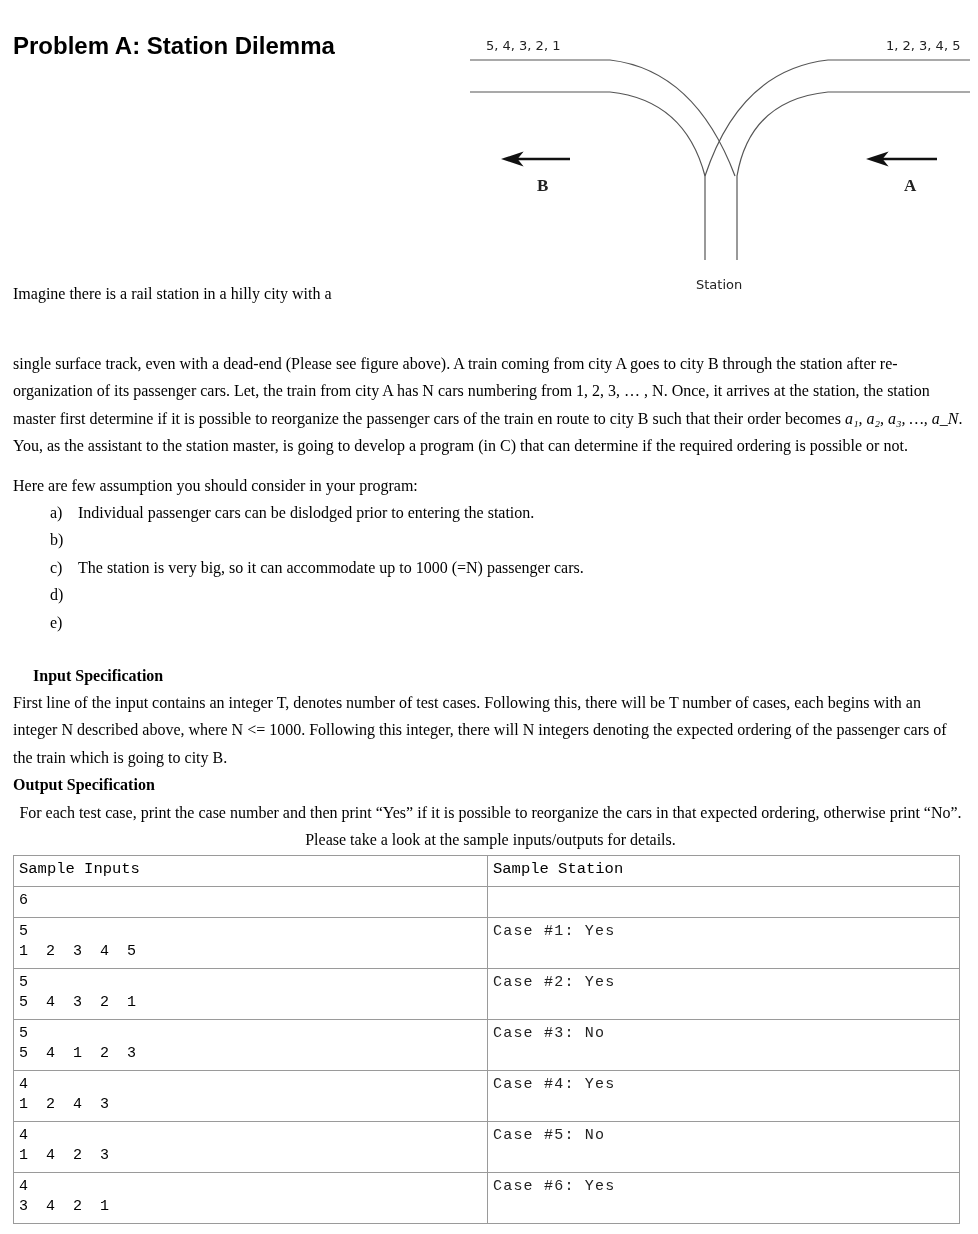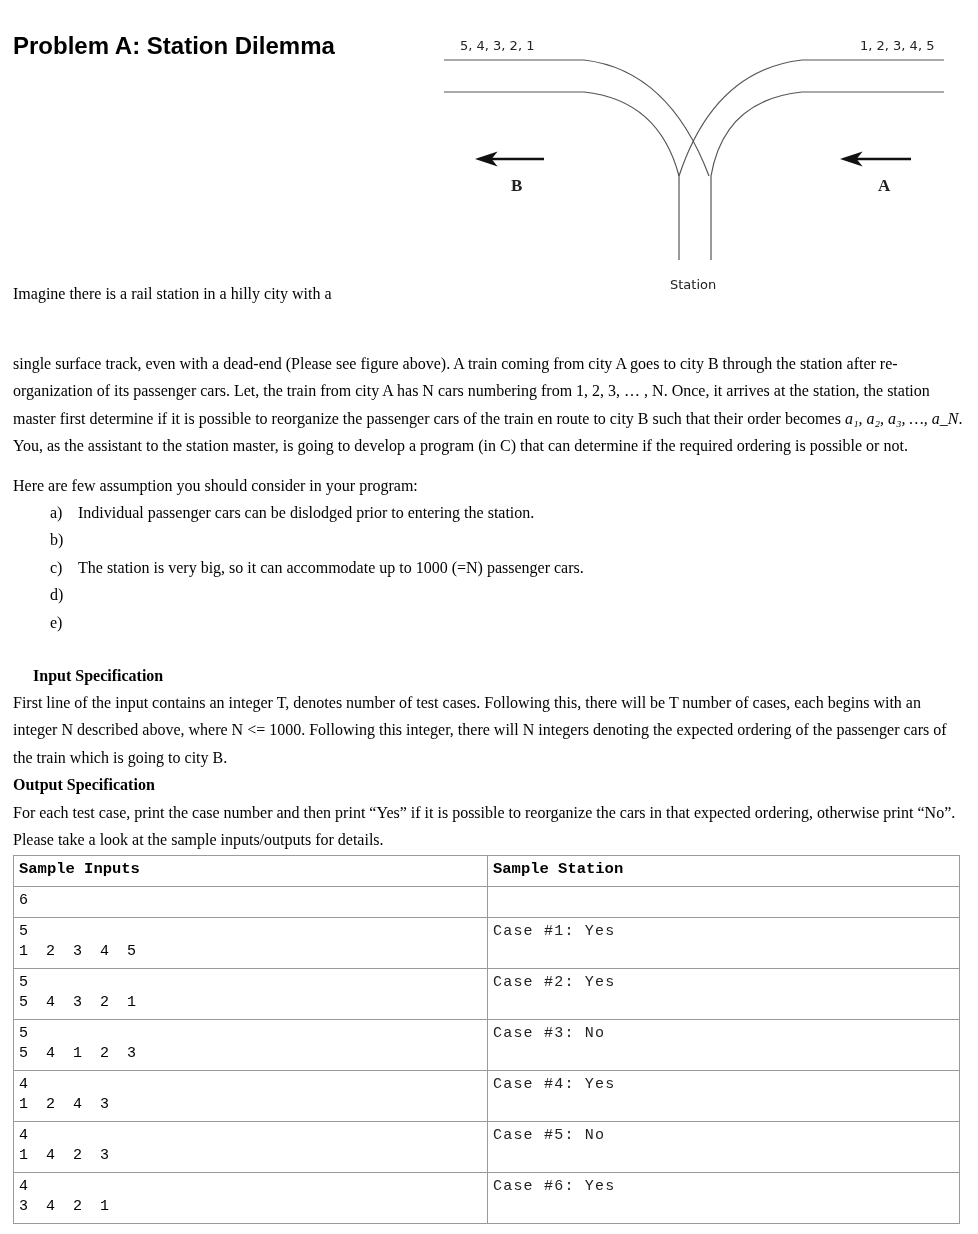--- a/index.html
+++ b/index.html
@@ -9,7 +9,7 @@
       font-family: "Liberation Sans", sans-serif; font-weight: bold; font-size: 24px;
       margin: 0;
     }
-    .figure { position: absolute; left: 434px; top: 30px; width: 518px; height: 270px; }
+    .figure { position: absolute; left: 460px; top: 30px; width: 518px; height: 270px; }
     .figure svg { position: absolute; left: 0; top: 0; }
     .fig-label { position: absolute; font-family: "DejaVu Sans", sans-serif; font-size: 13px; color: #222; }
     .fig-letter { position: absolute; font-family: "Liberation Serif", serif; font-size: 17px; font-weight: bold; color: #222; }

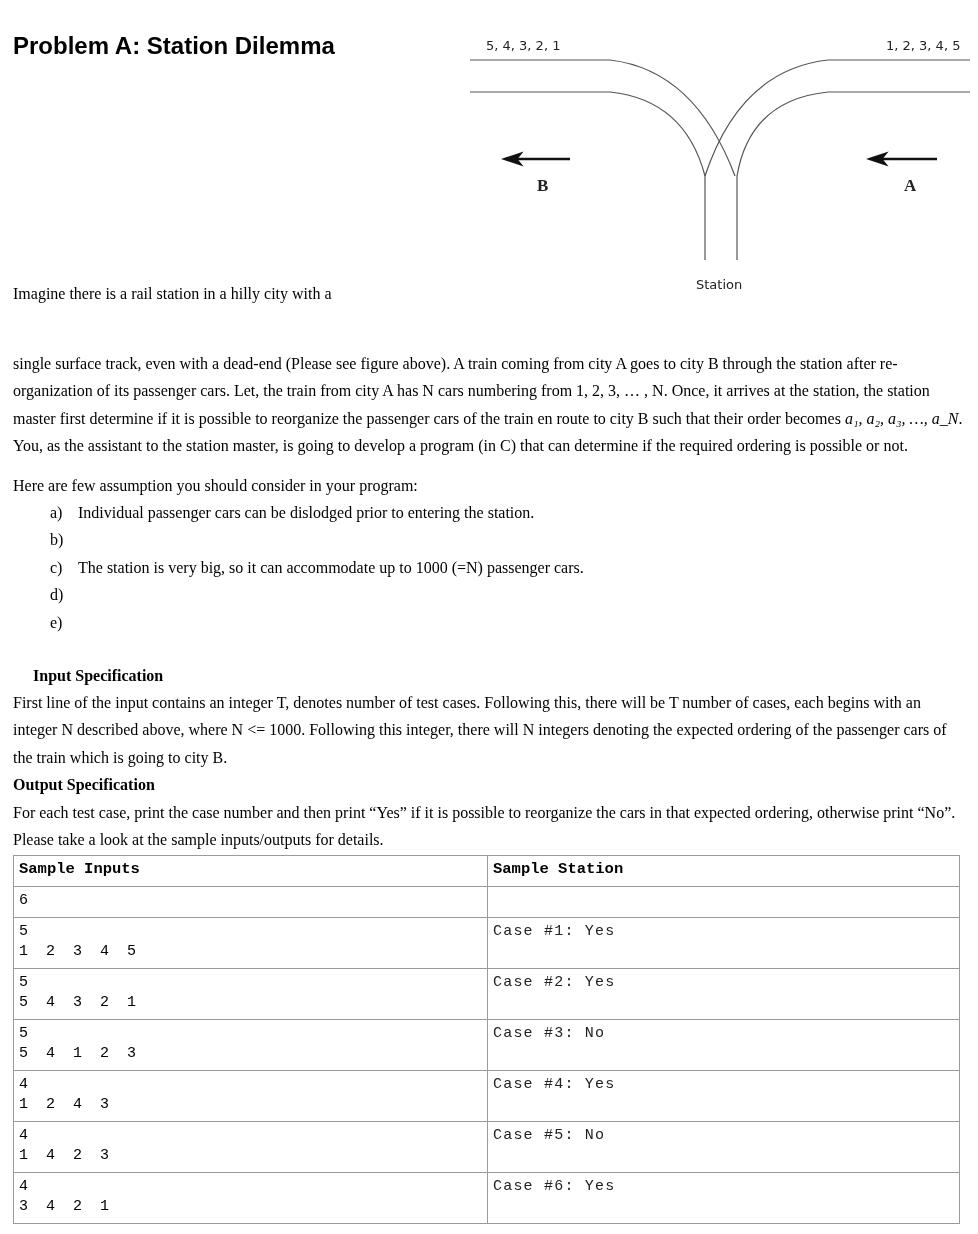--- a/index.html
+++ b/index.html
@@ -25,7 +25,7 @@
     .input-h { top: 662px; margin-left: 20px; }
     .input-body { top: 689px; }
     .output-h { top: 771px; }
-    .output-body { top: 799px; }
+    .output-body { top: 799px; text-align: center; }
     .math { font-style: italic; }
     table.samples {
       position: absolute; left: 13px; top: 855px; width: 947px;

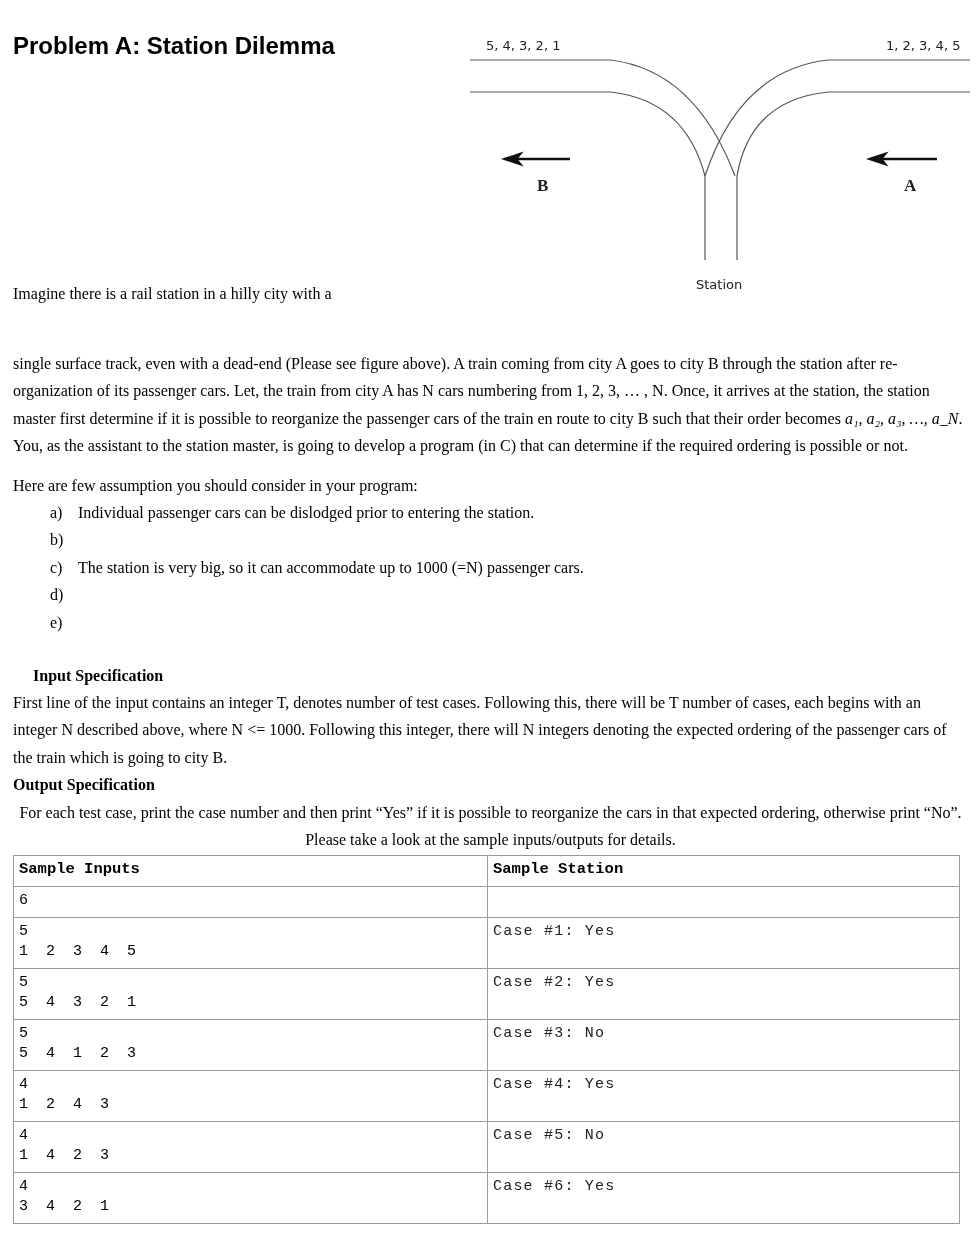--- a/index.html
+++ b/index.html
@@ -36,7 +36,7 @@
       border: 1px solid #9a9a9a; vertical-align: top; text-align: left;
       padding: 4px 5px; box-sizing: border-box;
     }
-    table.samples th { font-weight: bold; height: 31px; font-size: 15.5px; }
+    table.samples th { font-weight: normal; height: 31px; font-size: 15.5px; }
     table.samples tr.first td { height: 31px; }
     table.samples tr.case td { height: 51px; }
     table.samples td .line { display: block; line-height: 20px; white-space: pre; }

